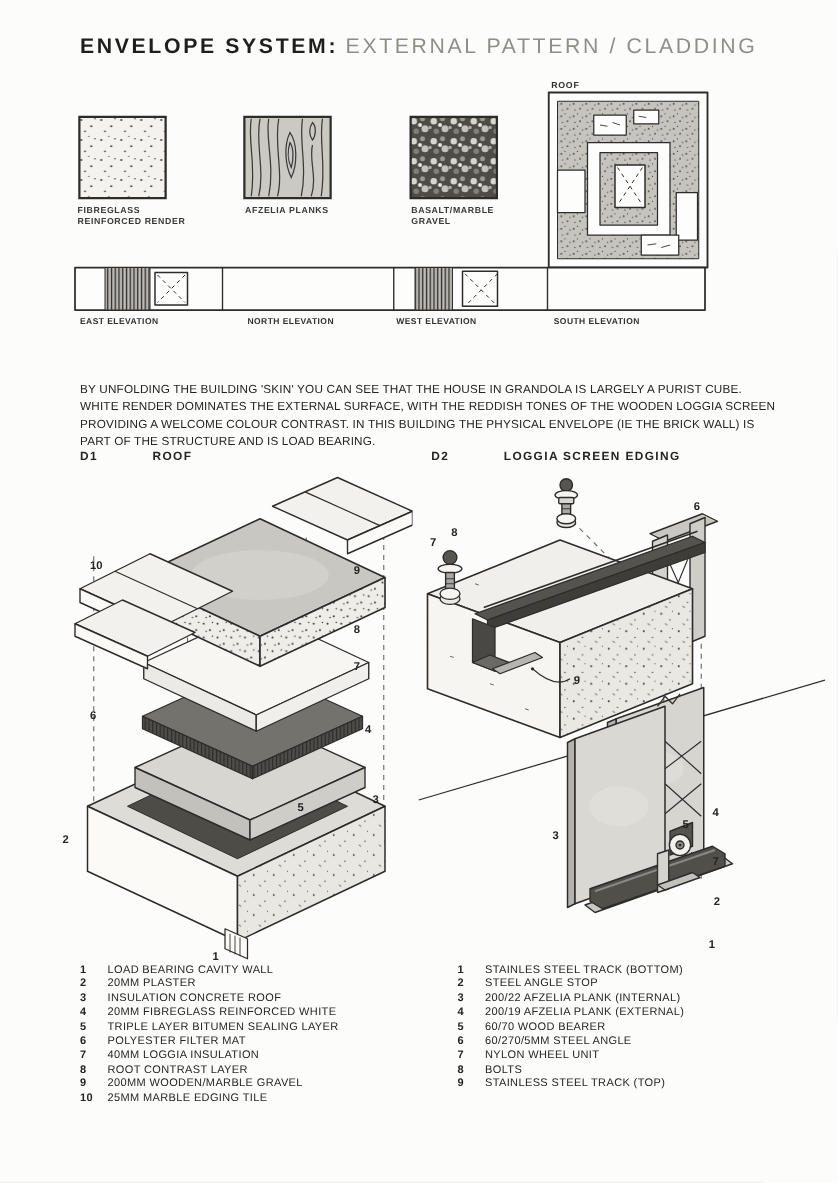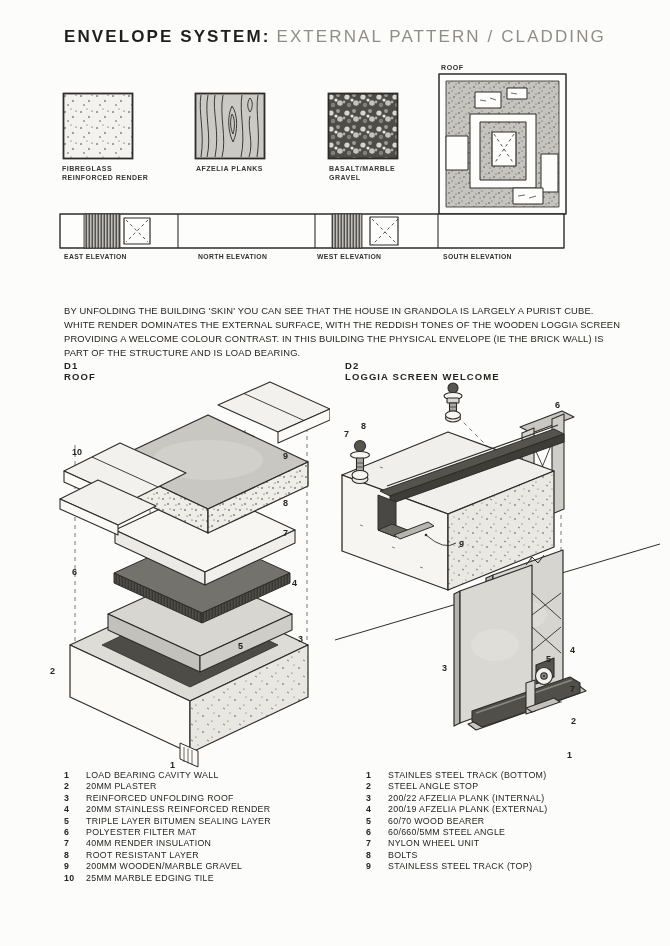--- a/index.html
+++ b/index.html
@@ -10,7 +10,7 @@
   .title .secondary{font-weight:400;color:#8f8d86;margin-left:6px;}
   .cap{font-size:7px;font-weight:700;letter-spacing:.5px;line-height:9px;color:#3a3834;}
   .para{left:64px;top:292px;width:557px;font-size:9.4px;line-height:14px;letter-spacing:.15px;color:#26241f;font-weight:400;margin-top:12px;}
-  .dhead{font-size:9.5px;font-weight:700;letter-spacing:1.1px;color:#26241f;display:flex;flex-direction:column;}
+  .dhead{font-size:9.5px;font-weight:700;letter-spacing:1.1px;color:#26241f;display:flex;}
   .dhead .dcode{width:58px;}
   .legend{font-size:8.8px;letter-spacing:.3px;color:#26241f;}
   .lrow{display:flex;line-height:11.4px;}

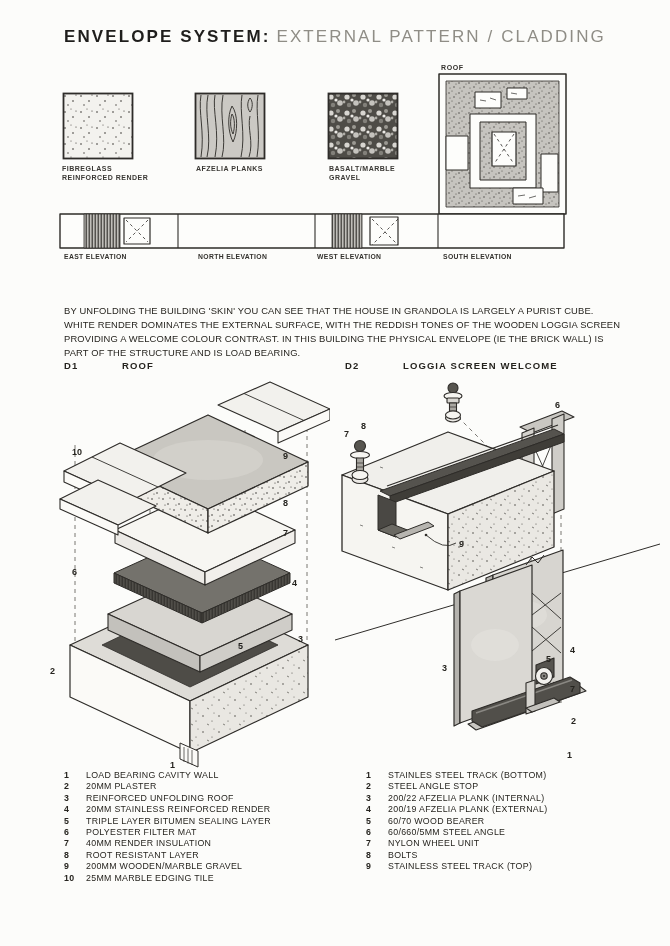--- a/index.html
+++ b/index.html
@@ -166,7 +166,7 @@
   </div>
   <div class="abs dhead" style="left:345px;top:360px">
     <span class="dcode">D2</span>
-    <span>LOGGIA SCREEN WELCOME</span>
+    <span>LOGGIA SCREEN EDGING</span>
   </div>
 
   <svg class="abs" style="left:40px;top:375px" width="290" height="395" viewBox="0 0 290 395">

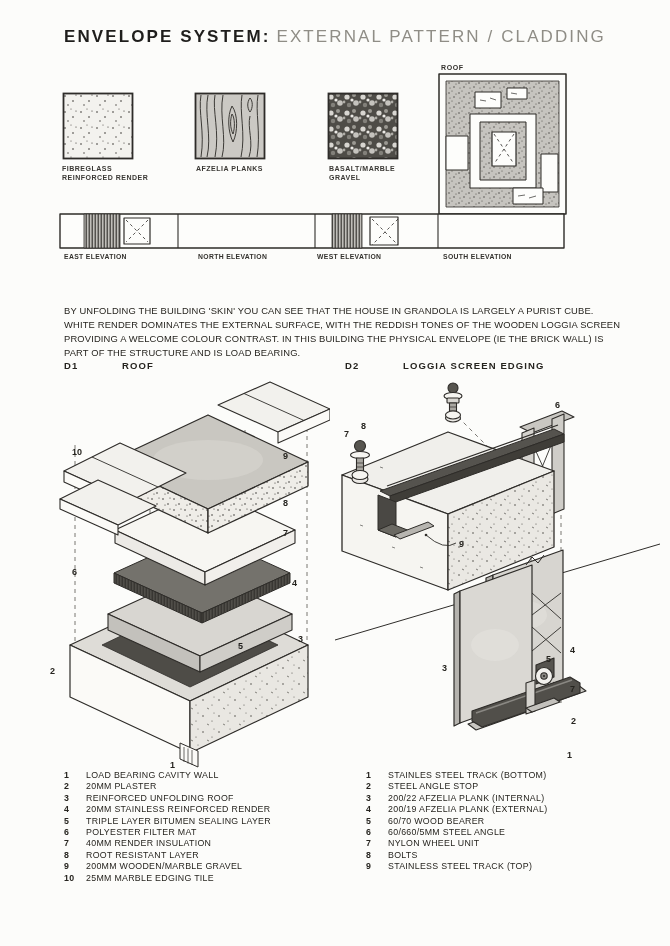--- a/index.html
+++ b/index.html
@@ -398,7 +398,7 @@
       </div>
     <div class="lrow">
         <span class="lnum">3</span>
-        <span class="ltxt">REINFORCED UNFOLDING ROOF</span>
+        <span class="ltxt">INSULATION CONCRETE ROOF</span>
       </div>
     <div class="lrow">
         <span class="lnum">4</span>

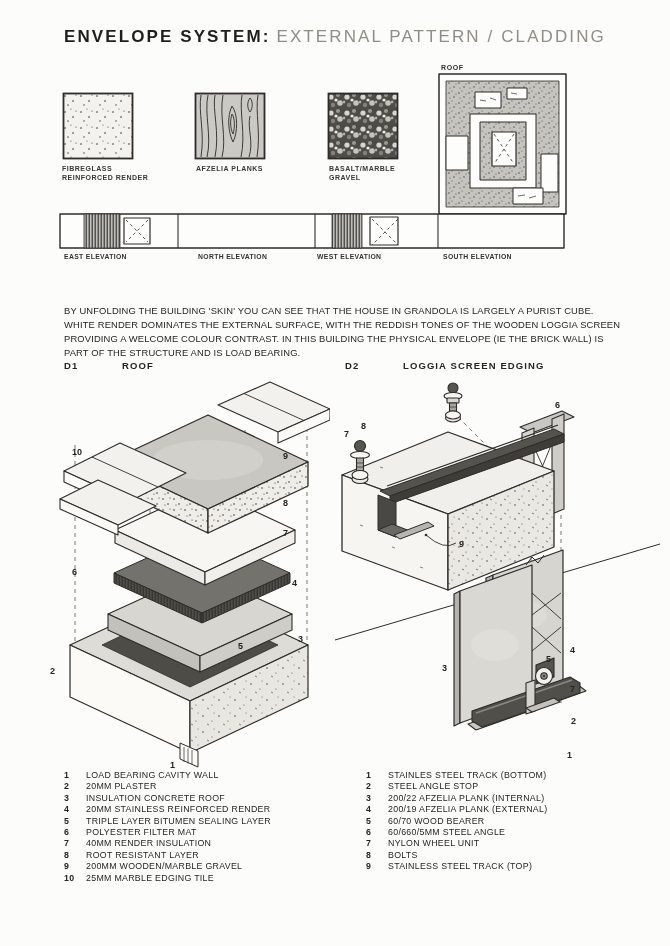--- a/index.html
+++ b/index.html
@@ -402,7 +402,7 @@
       </div>
     <div class="lrow">
         <span class="lnum">4</span>
-        <span class="ltxt">20MM STAINLESS REINFORCED RENDER</span>
+        <span class="ltxt">20MM FIBREGLASS REINFORCED WHITE</span>
       </div>
     <div class="lrow">
         <span class="lnum">5</span>

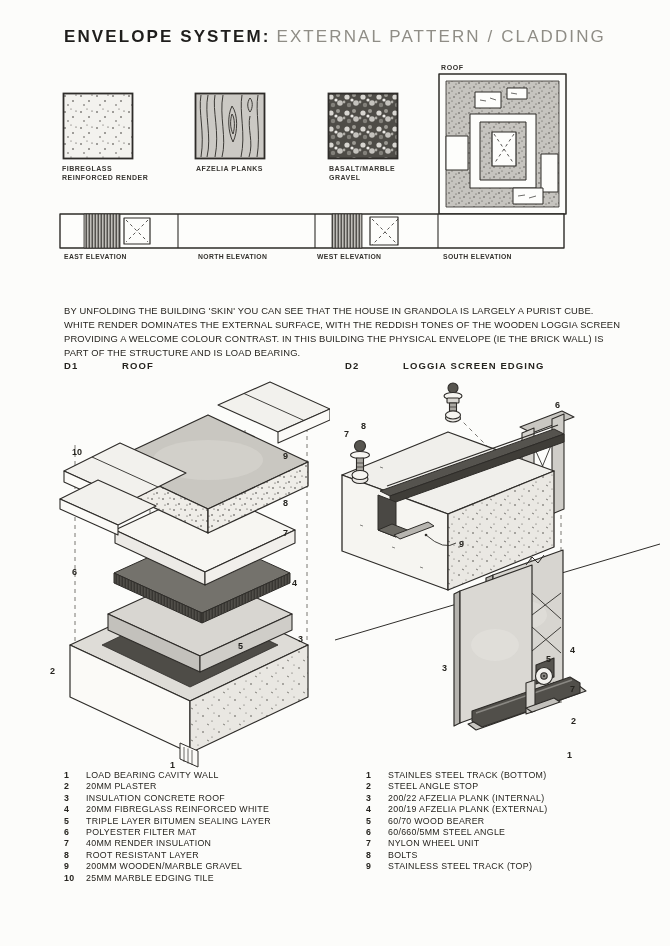--- a/index.html
+++ b/index.html
@@ -453,7 +453,7 @@
       </div>
     <div class="lrow">
         <span class="lnum">6</span>
-        <span class="ltxt">60/660/5MM STEEL ANGLE</span>
+        <span class="ltxt">60/270/5MM STEEL ANGLE</span>
       </div>
     <div class="lrow">
         <span class="lnum">7</span>

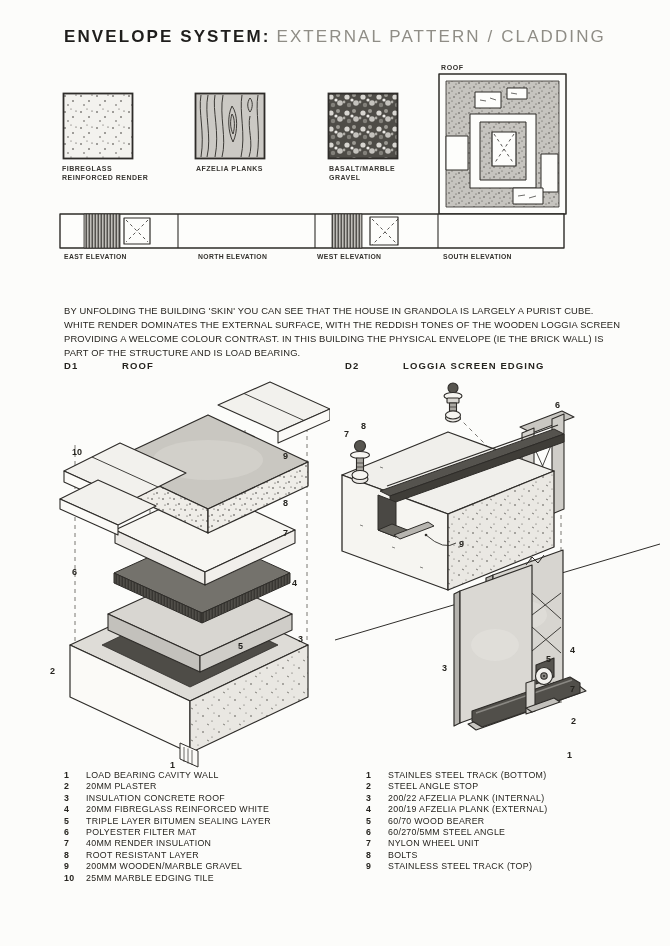--- a/index.html
+++ b/index.html
@@ -414,7 +414,7 @@
       </div>
     <div class="lrow">
         <span class="lnum">7</span>
-        <span class="ltxt">40MM RENDER INSULATION</span>
+        <span class="ltxt">40MM LOGGIA INSULATION</span>
       </div>
     <div class="lrow">
         <span class="lnum">8</span>

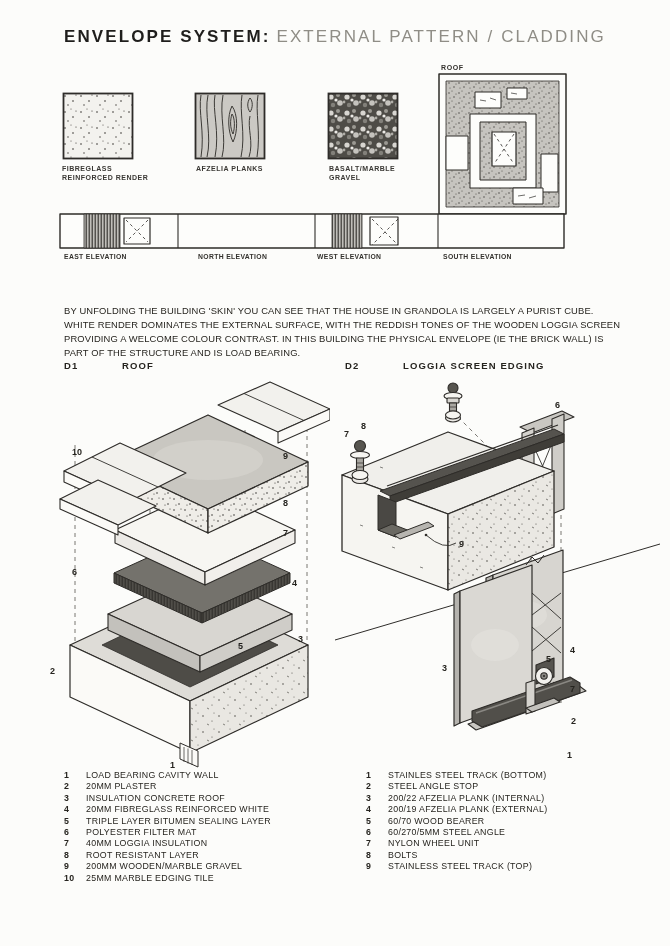--- a/index.html
+++ b/index.html
@@ -418,7 +418,7 @@
       </div>
     <div class="lrow">
         <span class="lnum">8</span>
-        <span class="ltxt">ROOT RESISTANT LAYER</span>
+        <span class="ltxt">ROOT CONTRAST LAYER</span>
       </div>
     <div class="lrow">
         <span class="lnum">9</span>

